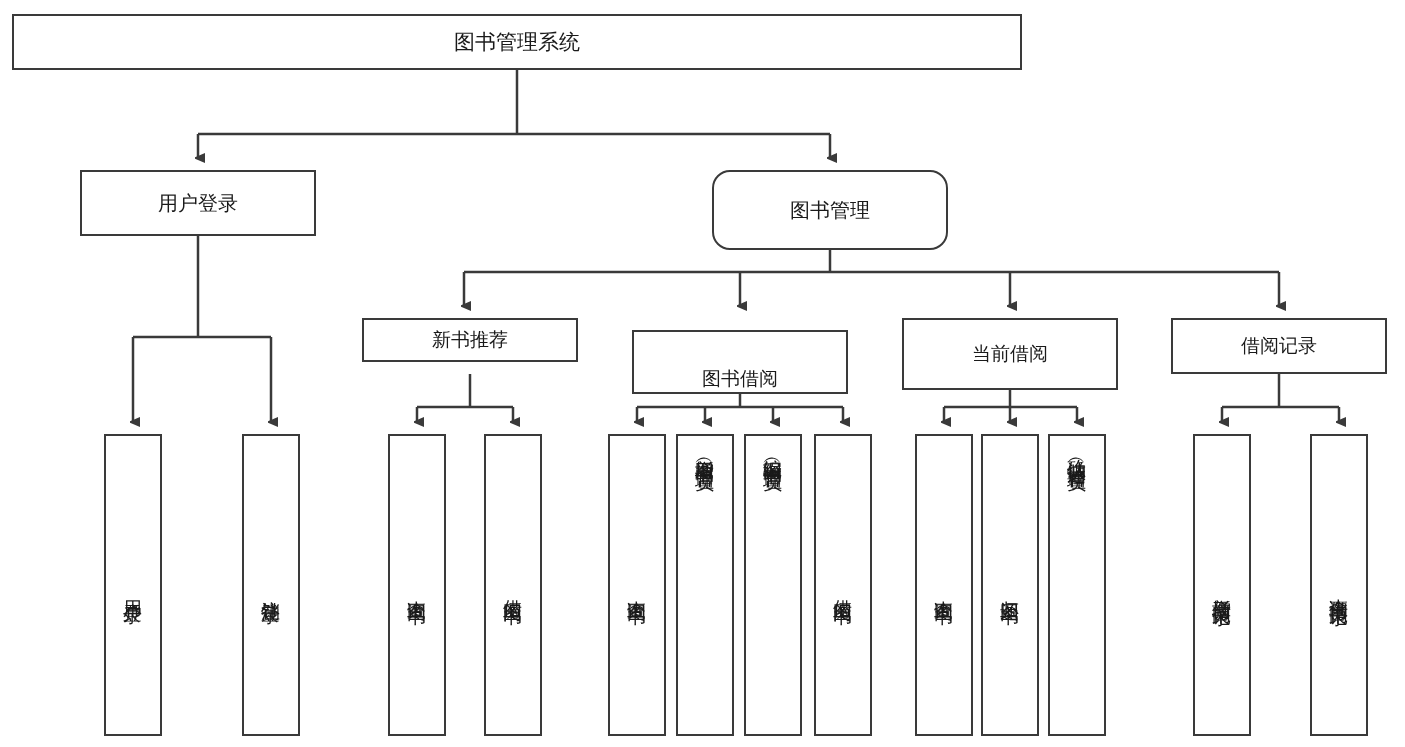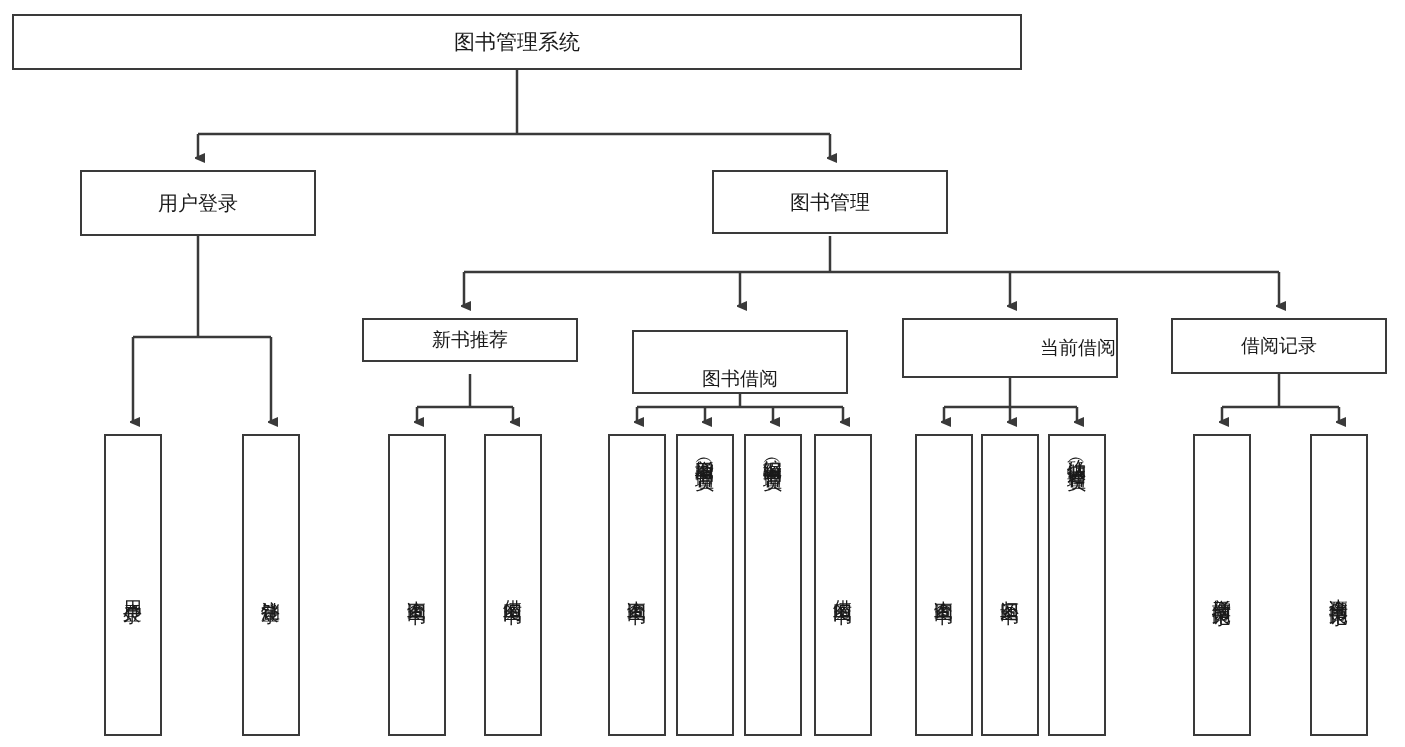--- a/index.html
+++ b/index.html
@@ -132,7 +132,7 @@
     <span>用户登录</span>
   </div>
 
-  <div class="node level1" style="left:712px; top:170px; width:236px; height:64px;">
+  <div class="node level1" style="left:712px; top:170px; width:236px; height:80px;border-radius:18px;">
     <span>图书管理</span>
   </div>
 

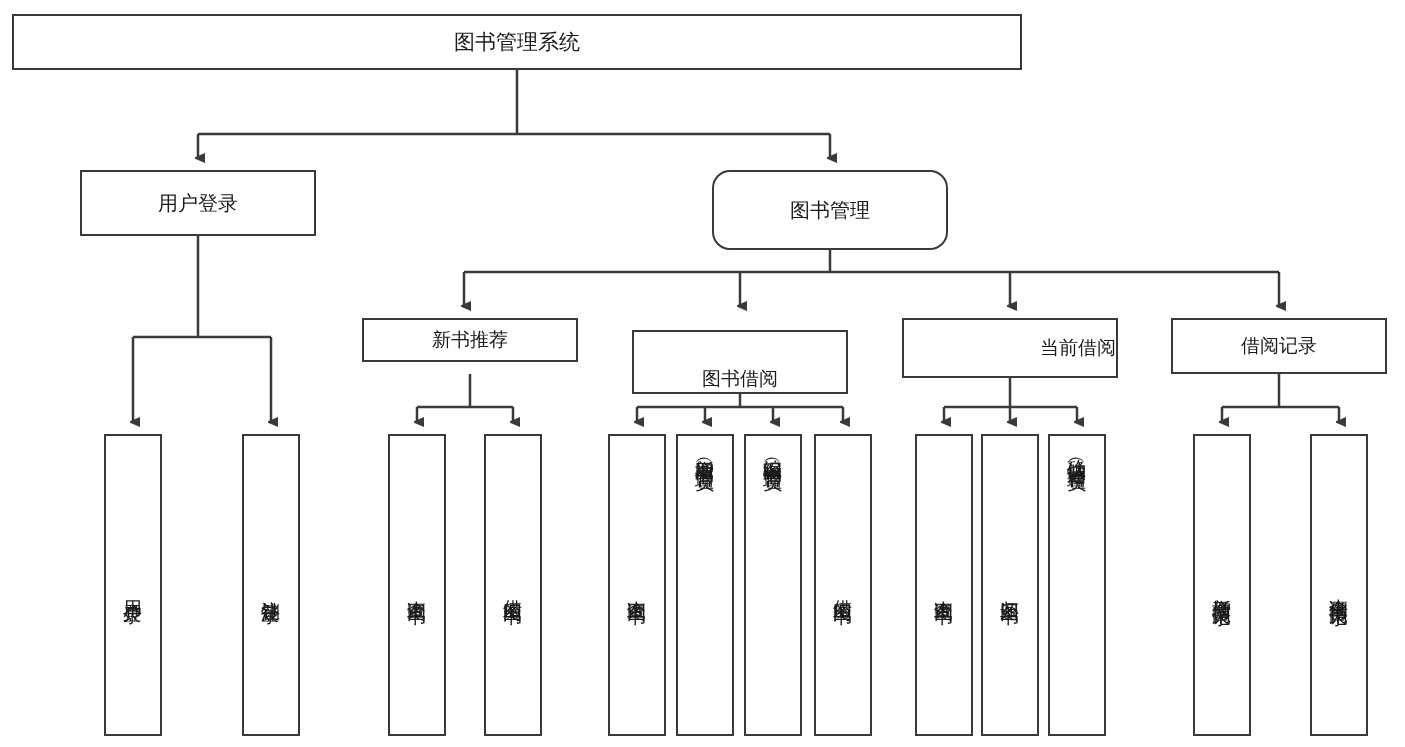--- a/index.html
+++ b/index.html
@@ -144,7 +144,7 @@
     <span>图书借阅</span>
   </div>
 
-  <div class="node level2" style="left:902px; top:318px; width:216px; height:60px;justify-content:flex-end;">
+  <div class="node level2" style="left:902px; top:318px; width:216px; height:72px;">
     <span>当前借阅</span>
   </div>
 

